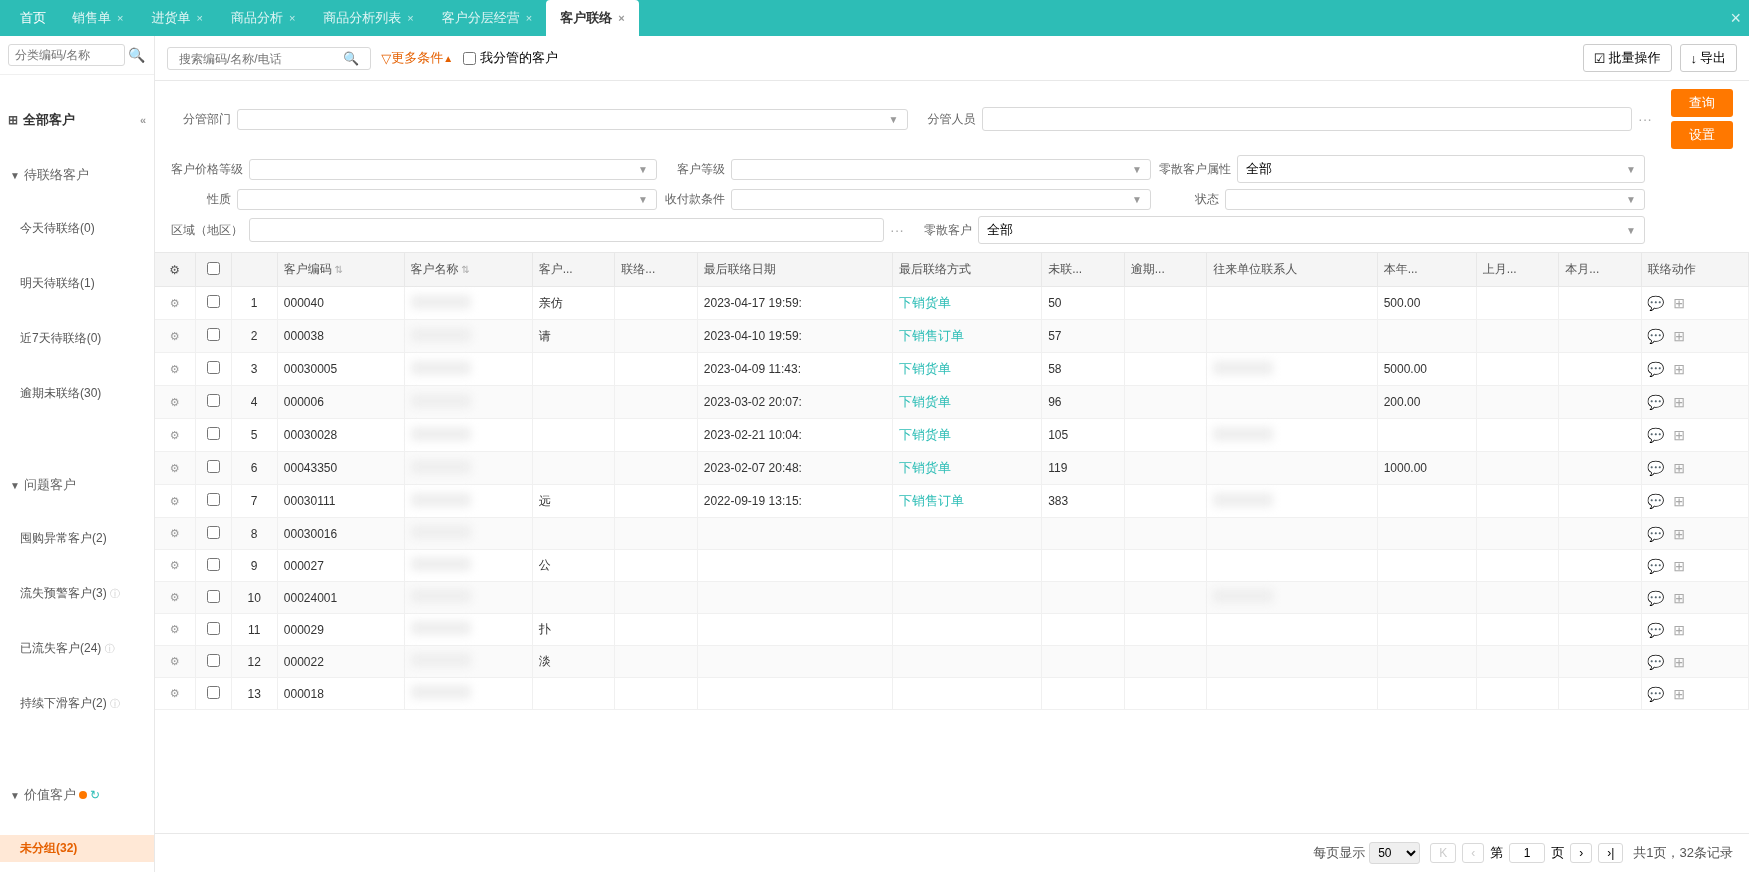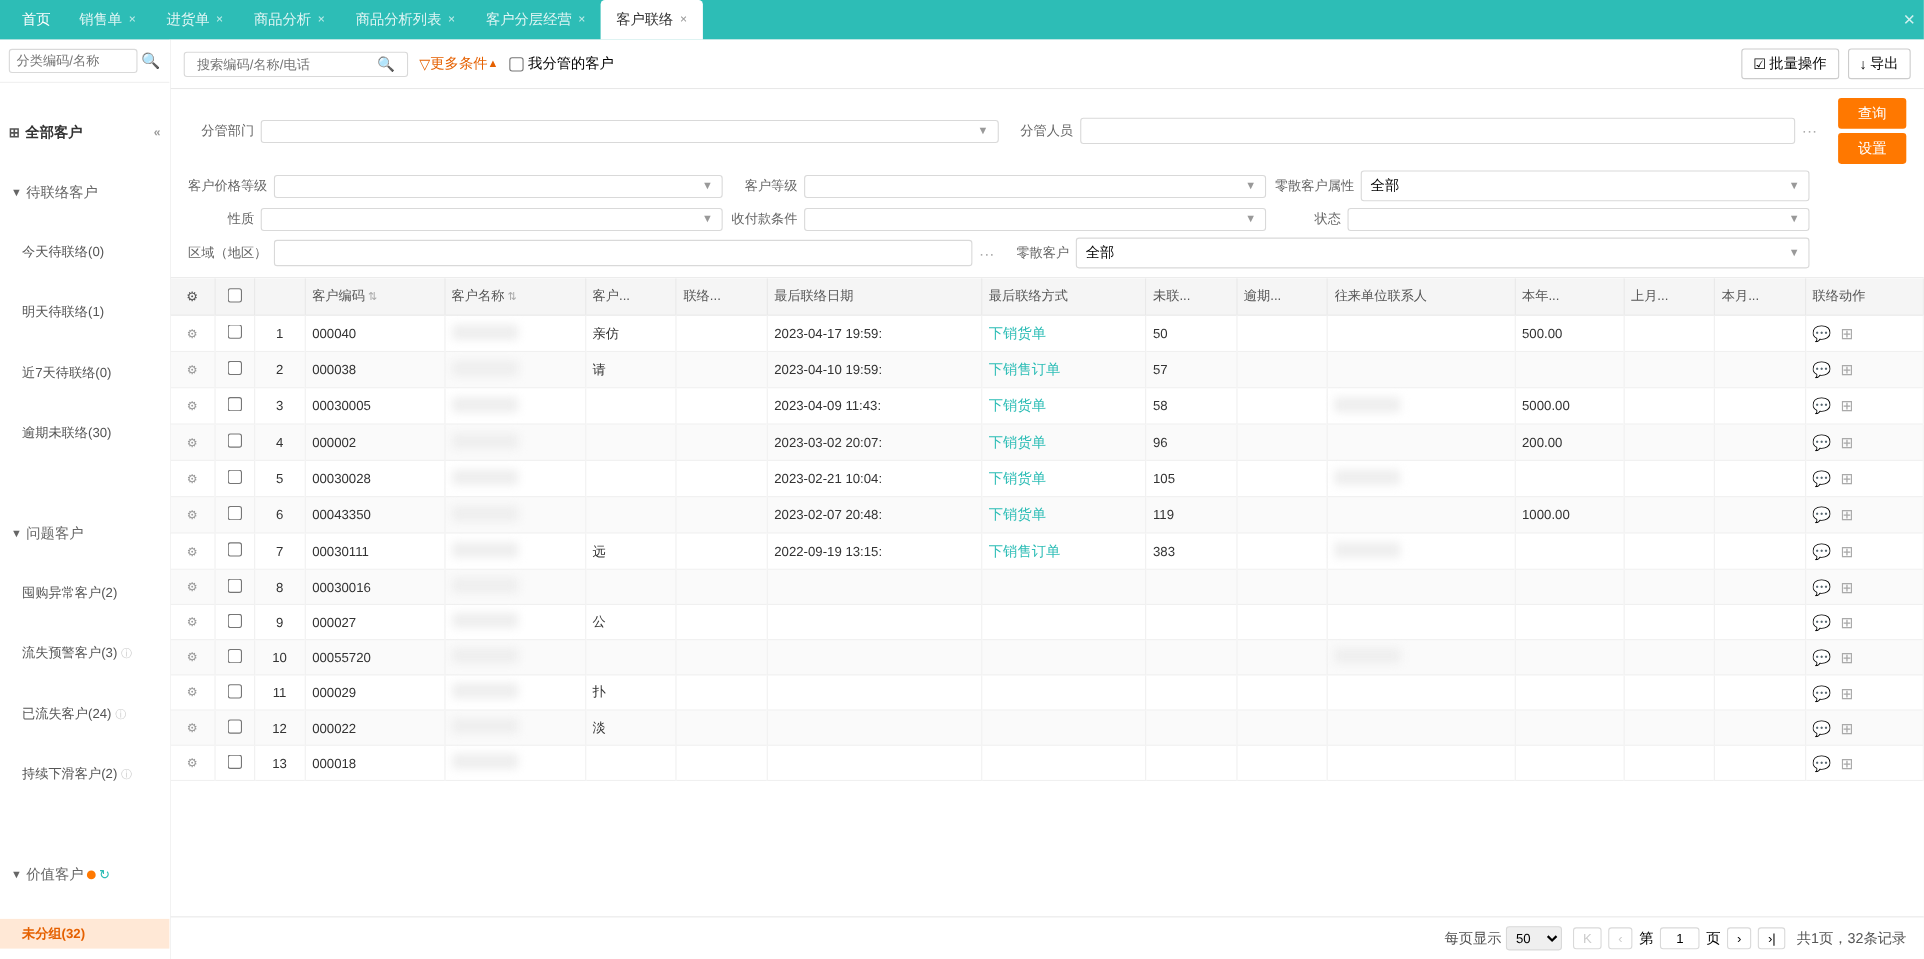--- a/index.html
+++ b/index.html
@@ -27,6 +27,7 @@
       background: #fff;
       color: #333;
       border-radius: 4px 4px 0 0;
+      font-weight: bold;
     }
     .tab-item .close-icon { margin-left: 6px; font-size: 11px; color: rgba(255,255,255,0.7); }
     .tab-item.active .close-icon { color: #999; }

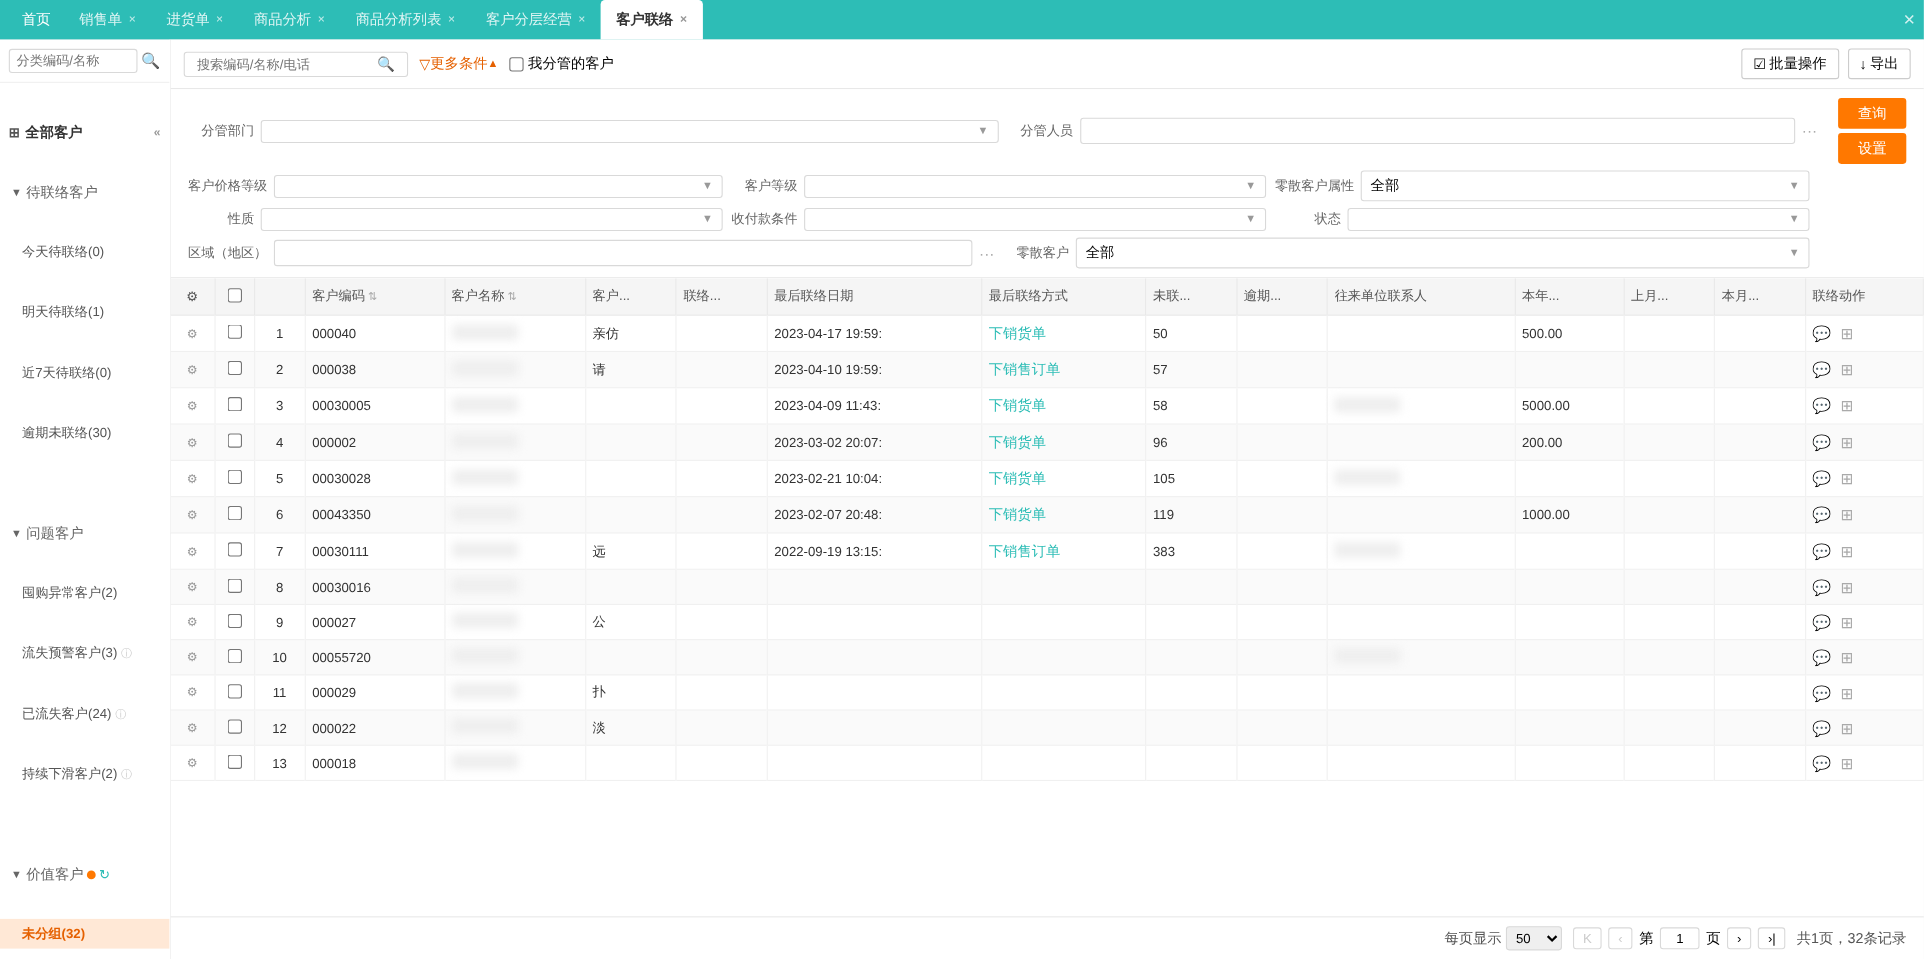--- a/index.html
+++ b/index.html
@@ -630,7 +630,7 @@
       <td class="center">⚙</td>
       <td class="center"><input type="checkbox" style=""></td>
       <td class="center">4</td>
-      <td>000002</td>
+      <td>000006</td>
       <td><span class="blurred"></span></td>
       <td></td>
       <td></td>

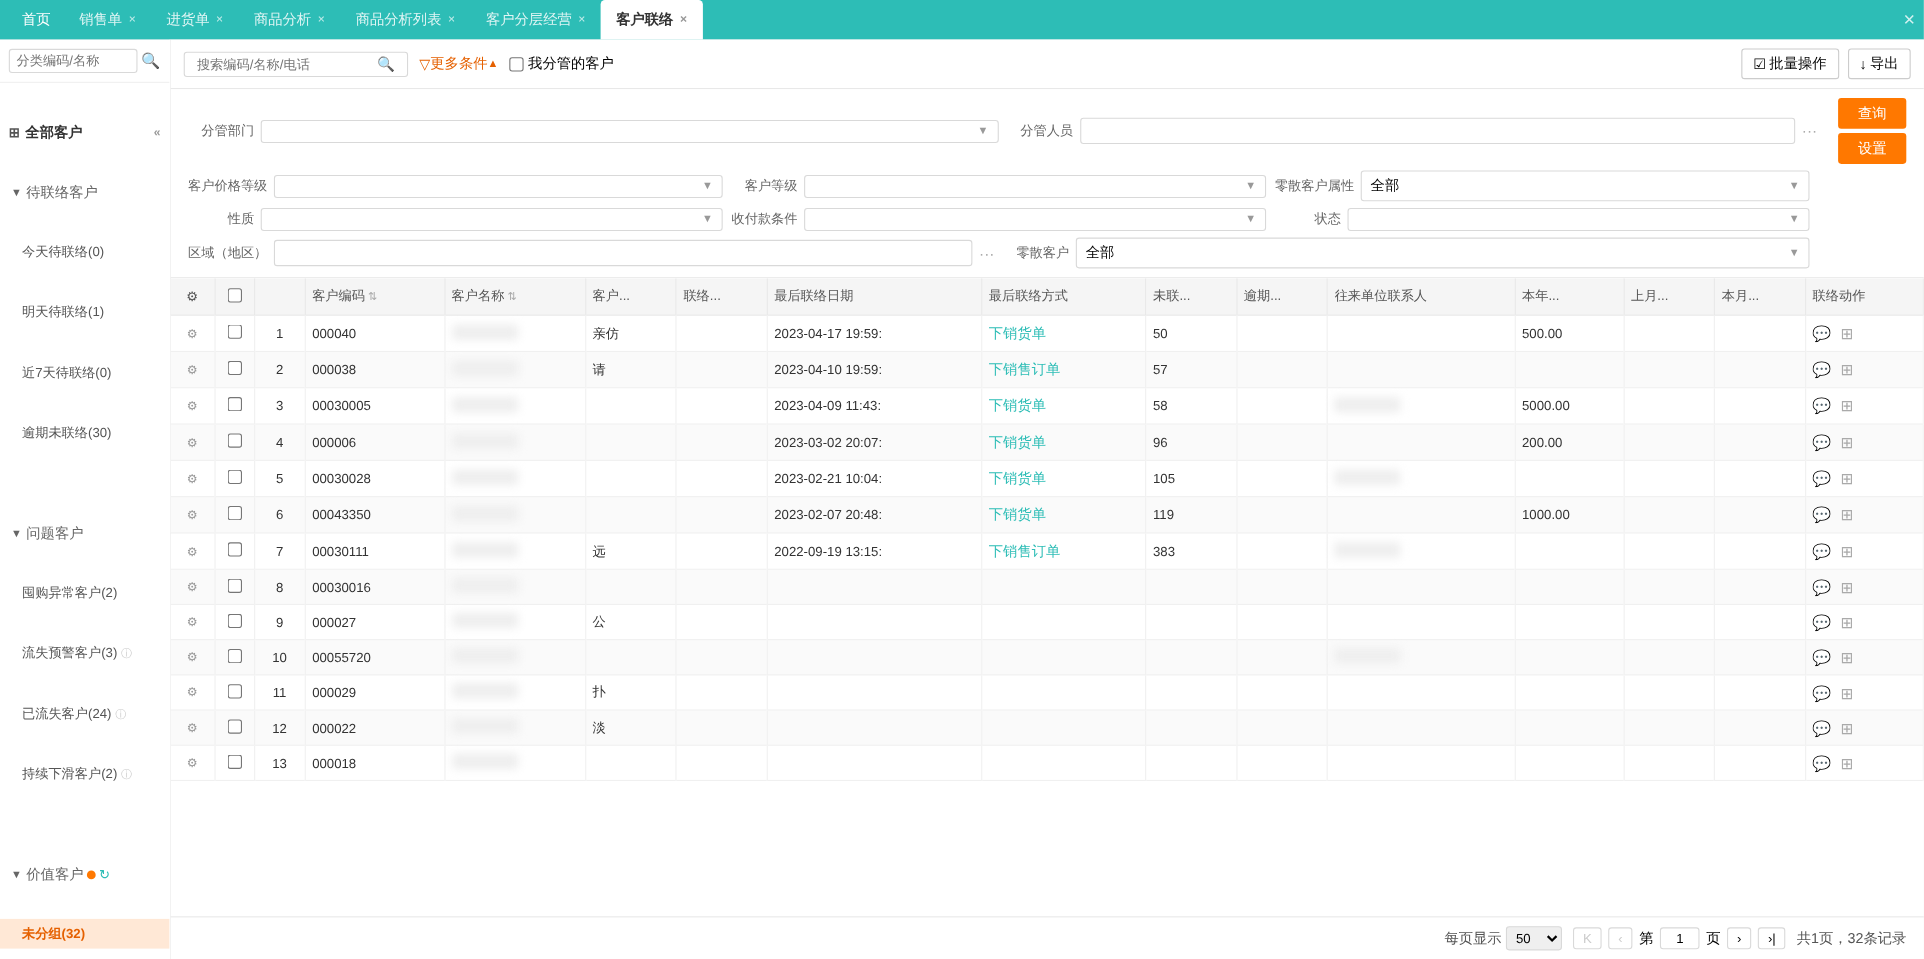--- a/index.html
+++ b/index.html
@@ -768,7 +768,7 @@
       <td class="center">⚙</td>
       <td class="center"><input type="checkbox" style=""></td>
       <td class="center">10</td>
-      <td>00055720</td>
+      <td>00024001</td>
       <td><span class="blurred"></span></td>
       <td></td>
       <td></td>

